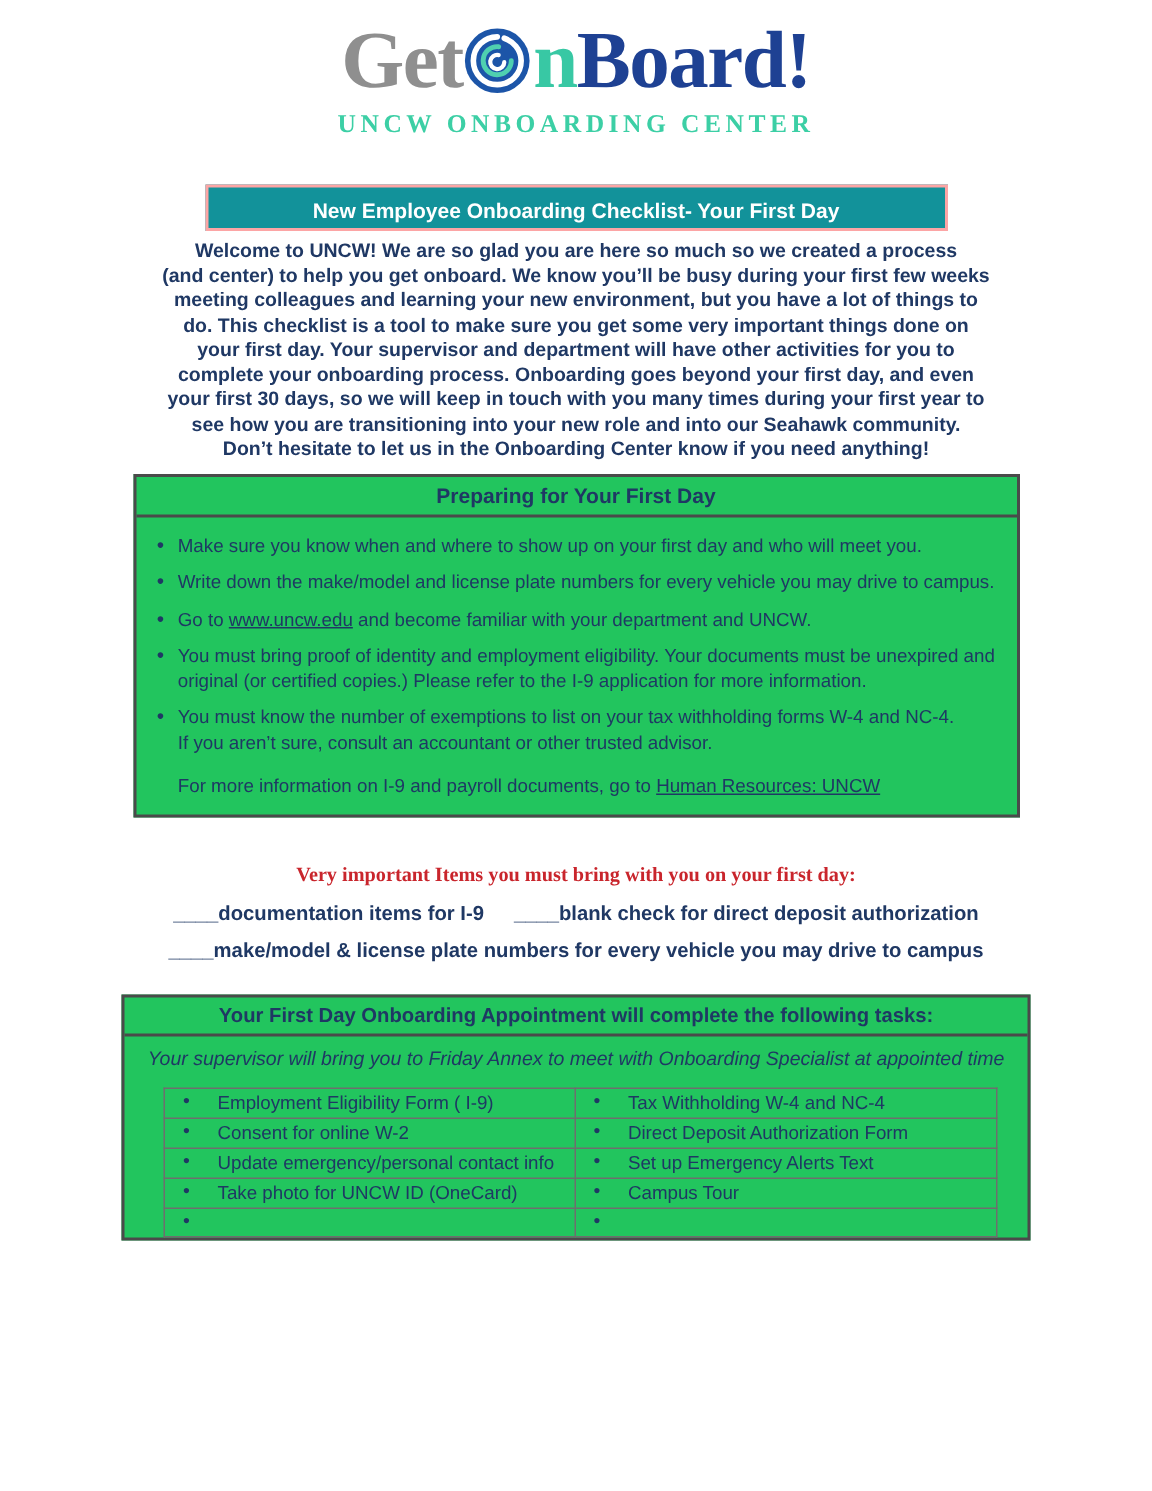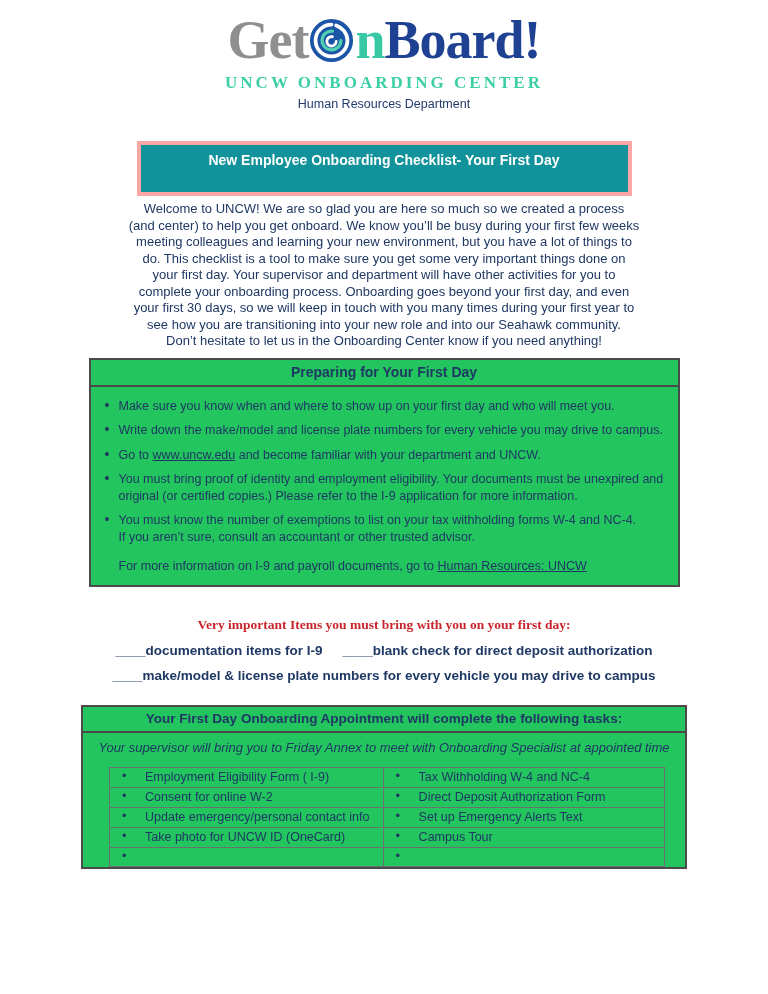--- a/index.html
+++ b/index.html
@@ -65,7 +65,6 @@
         </svg></span><span class="logo-n">n</span><span class="logo-board">Board!</span>
     </div>
     <div class="logo-tagline">UNCW ONBOARDING CENTER</div>
-    <div class="logo-dept">Human Resources Department</div>
   </div>
 
   <div class="banner">

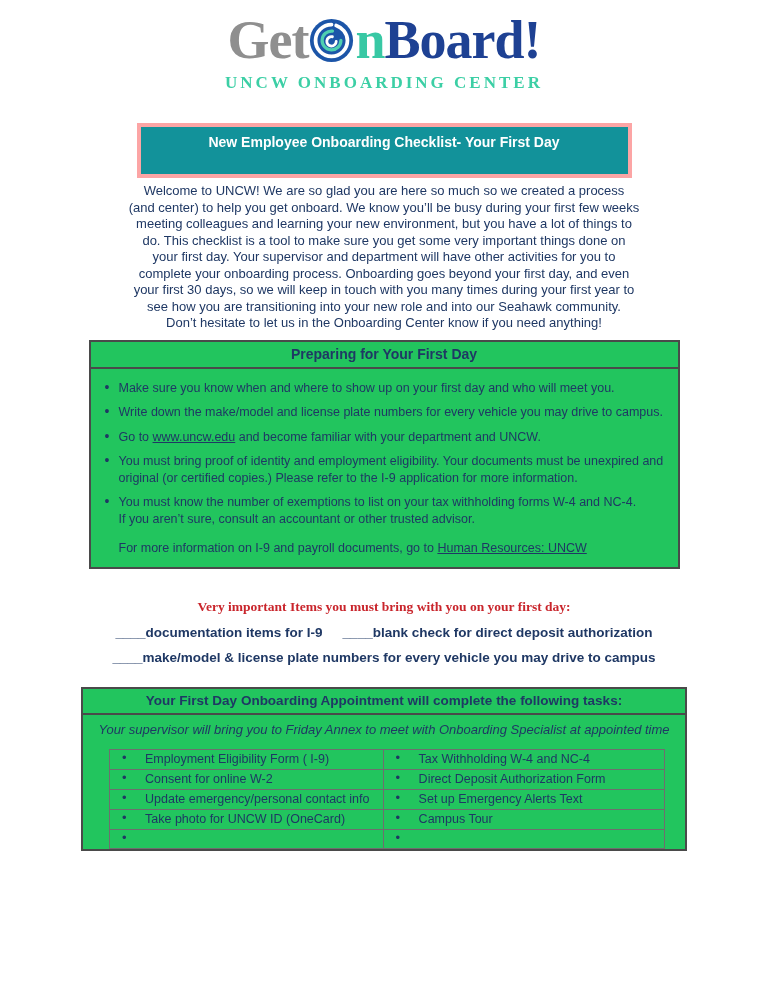--- a/index.html
+++ b/index.html
@@ -20,8 +20,8 @@
   .logo-dept { font-size:12.5px; color:#20396B; margin-top:4px; }
   
   .banner {
-    width:495px; margin:30px auto 0; background:#12929A; border:4px solid #fca5a5;
-    color:#ffffff; font-weight:bold; font-size:14px; text-align:center; padding:7px 0 24px;
+    width:495px; margin:30px auto 0; background:#12929A; border:2px solid #fca5a5;
+    color:#ffffff; font-weight:bold; font-size:14px; text-align:center; padding:7px 0 4px;
   }
   
   .welcome {

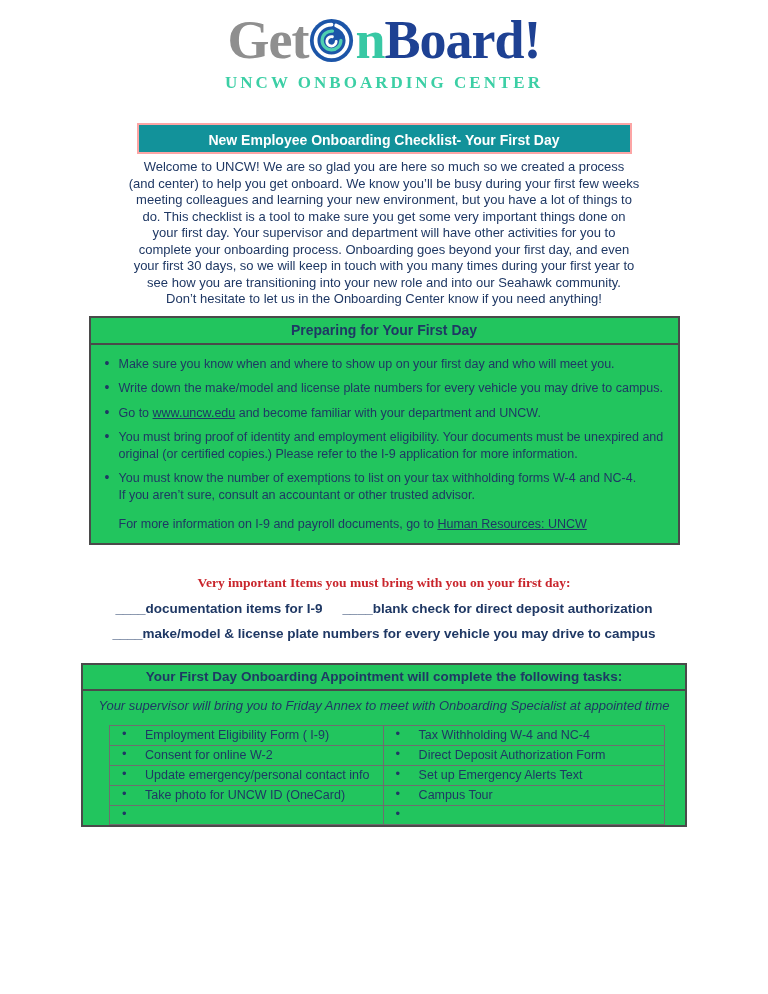--- a/index.html
+++ b/index.html
@@ -25,7 +25,7 @@
   }
   
   .welcome {
-    width:660px; margin:5px auto 0; font-weight:normal; font-size:13px; line-height:16.5px;
+    width:660px; margin:5px auto 0; font-weight:bold; font-size:13px; line-height:16.5px;
     text-align:center; white-space:pre-line;
   }
   

